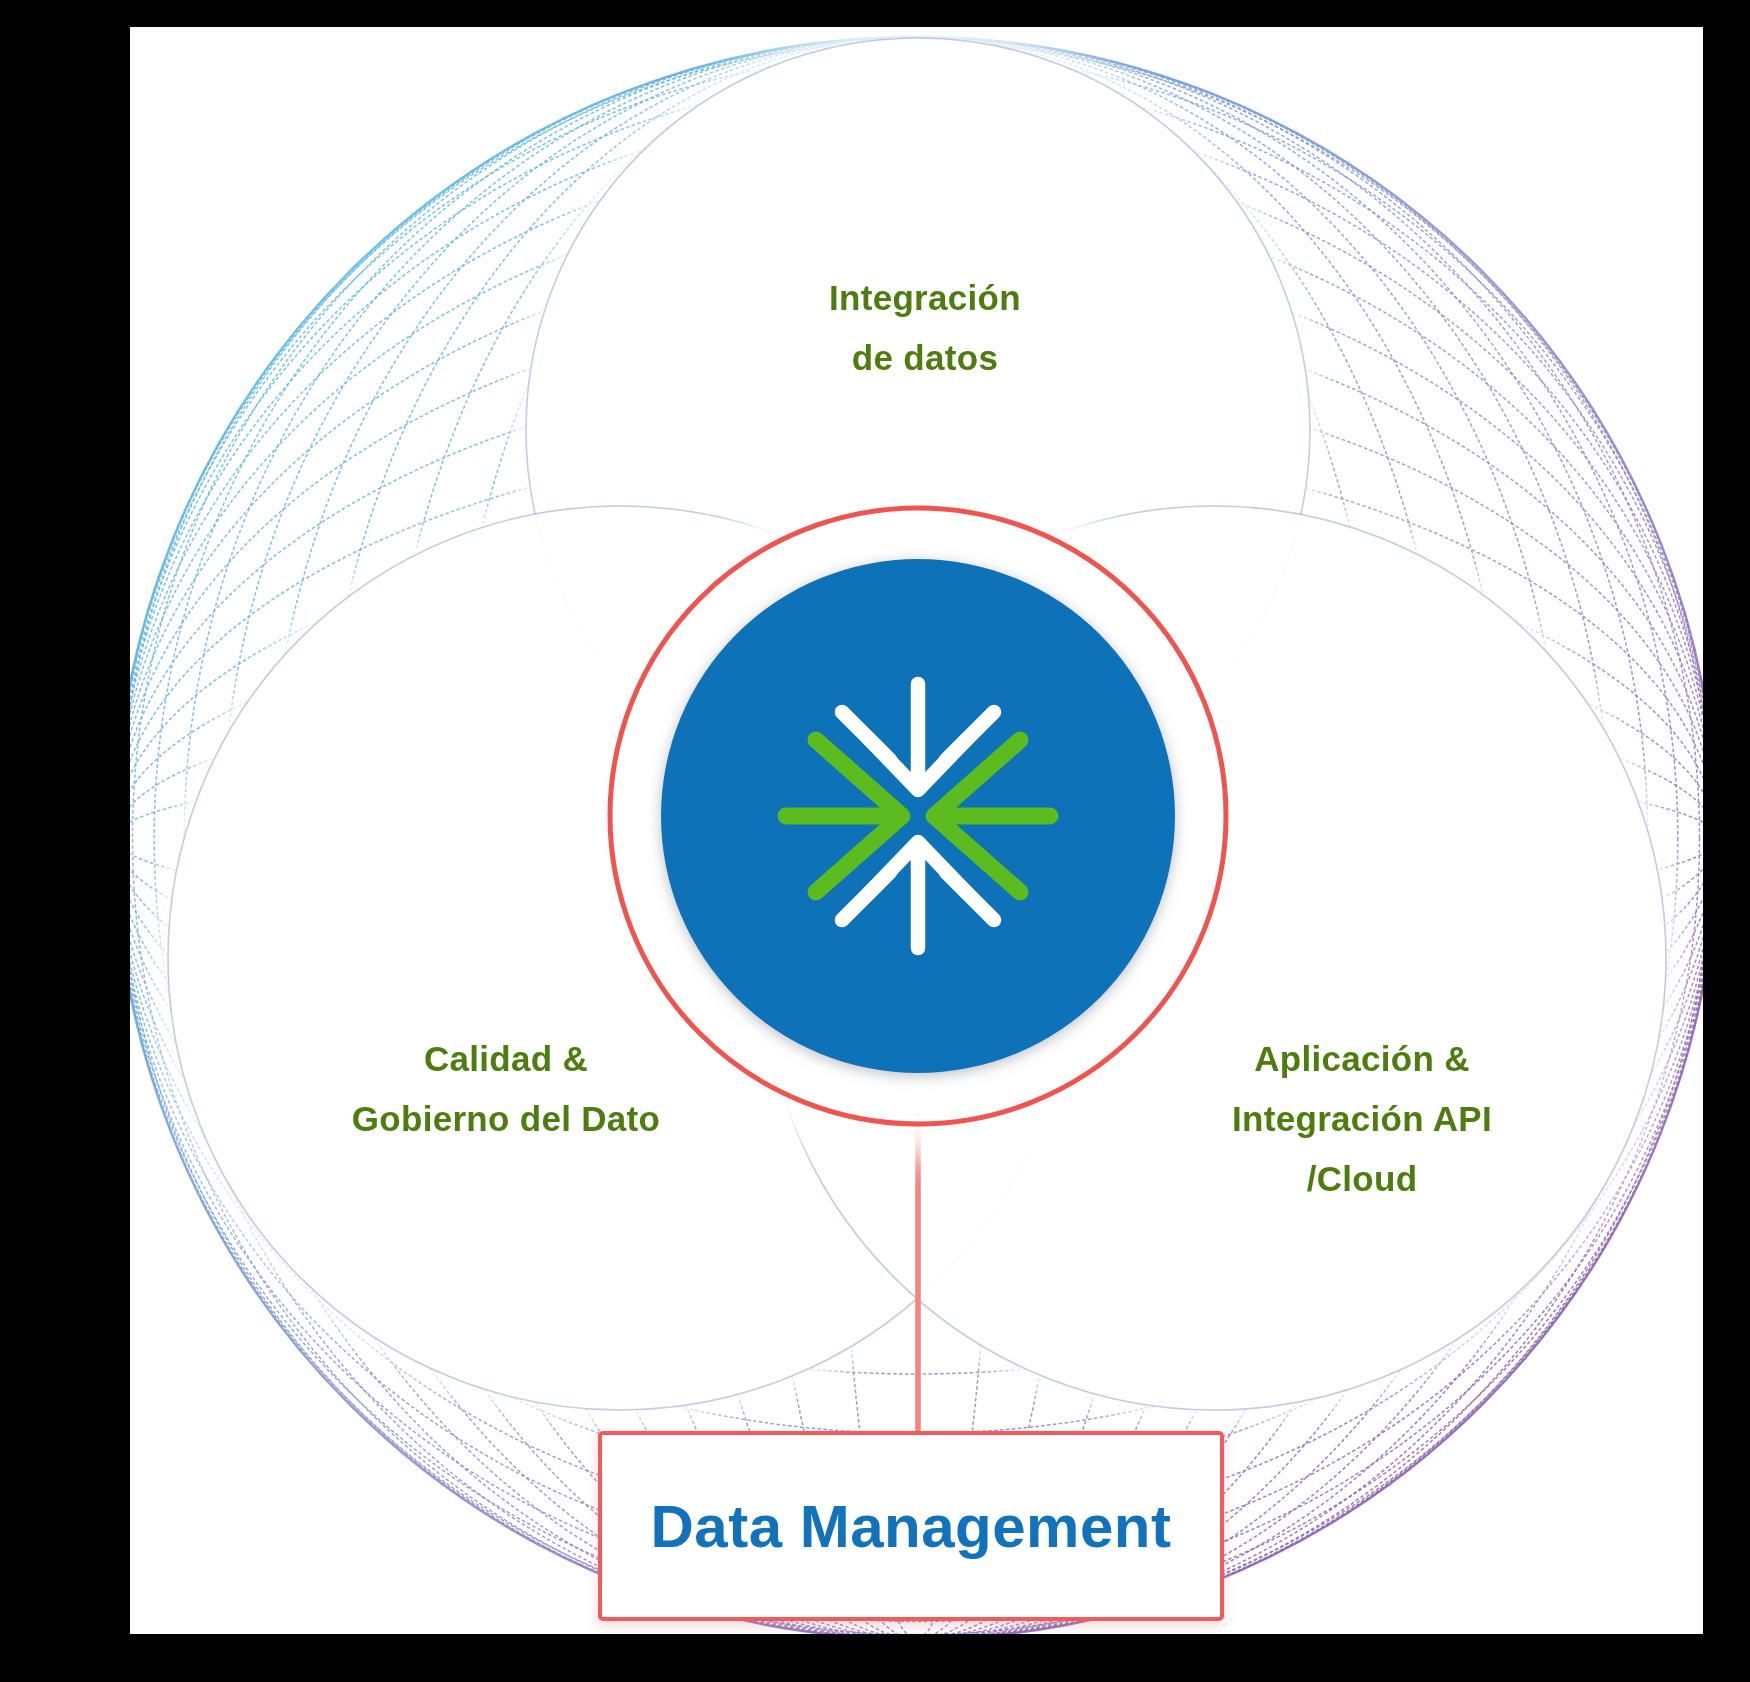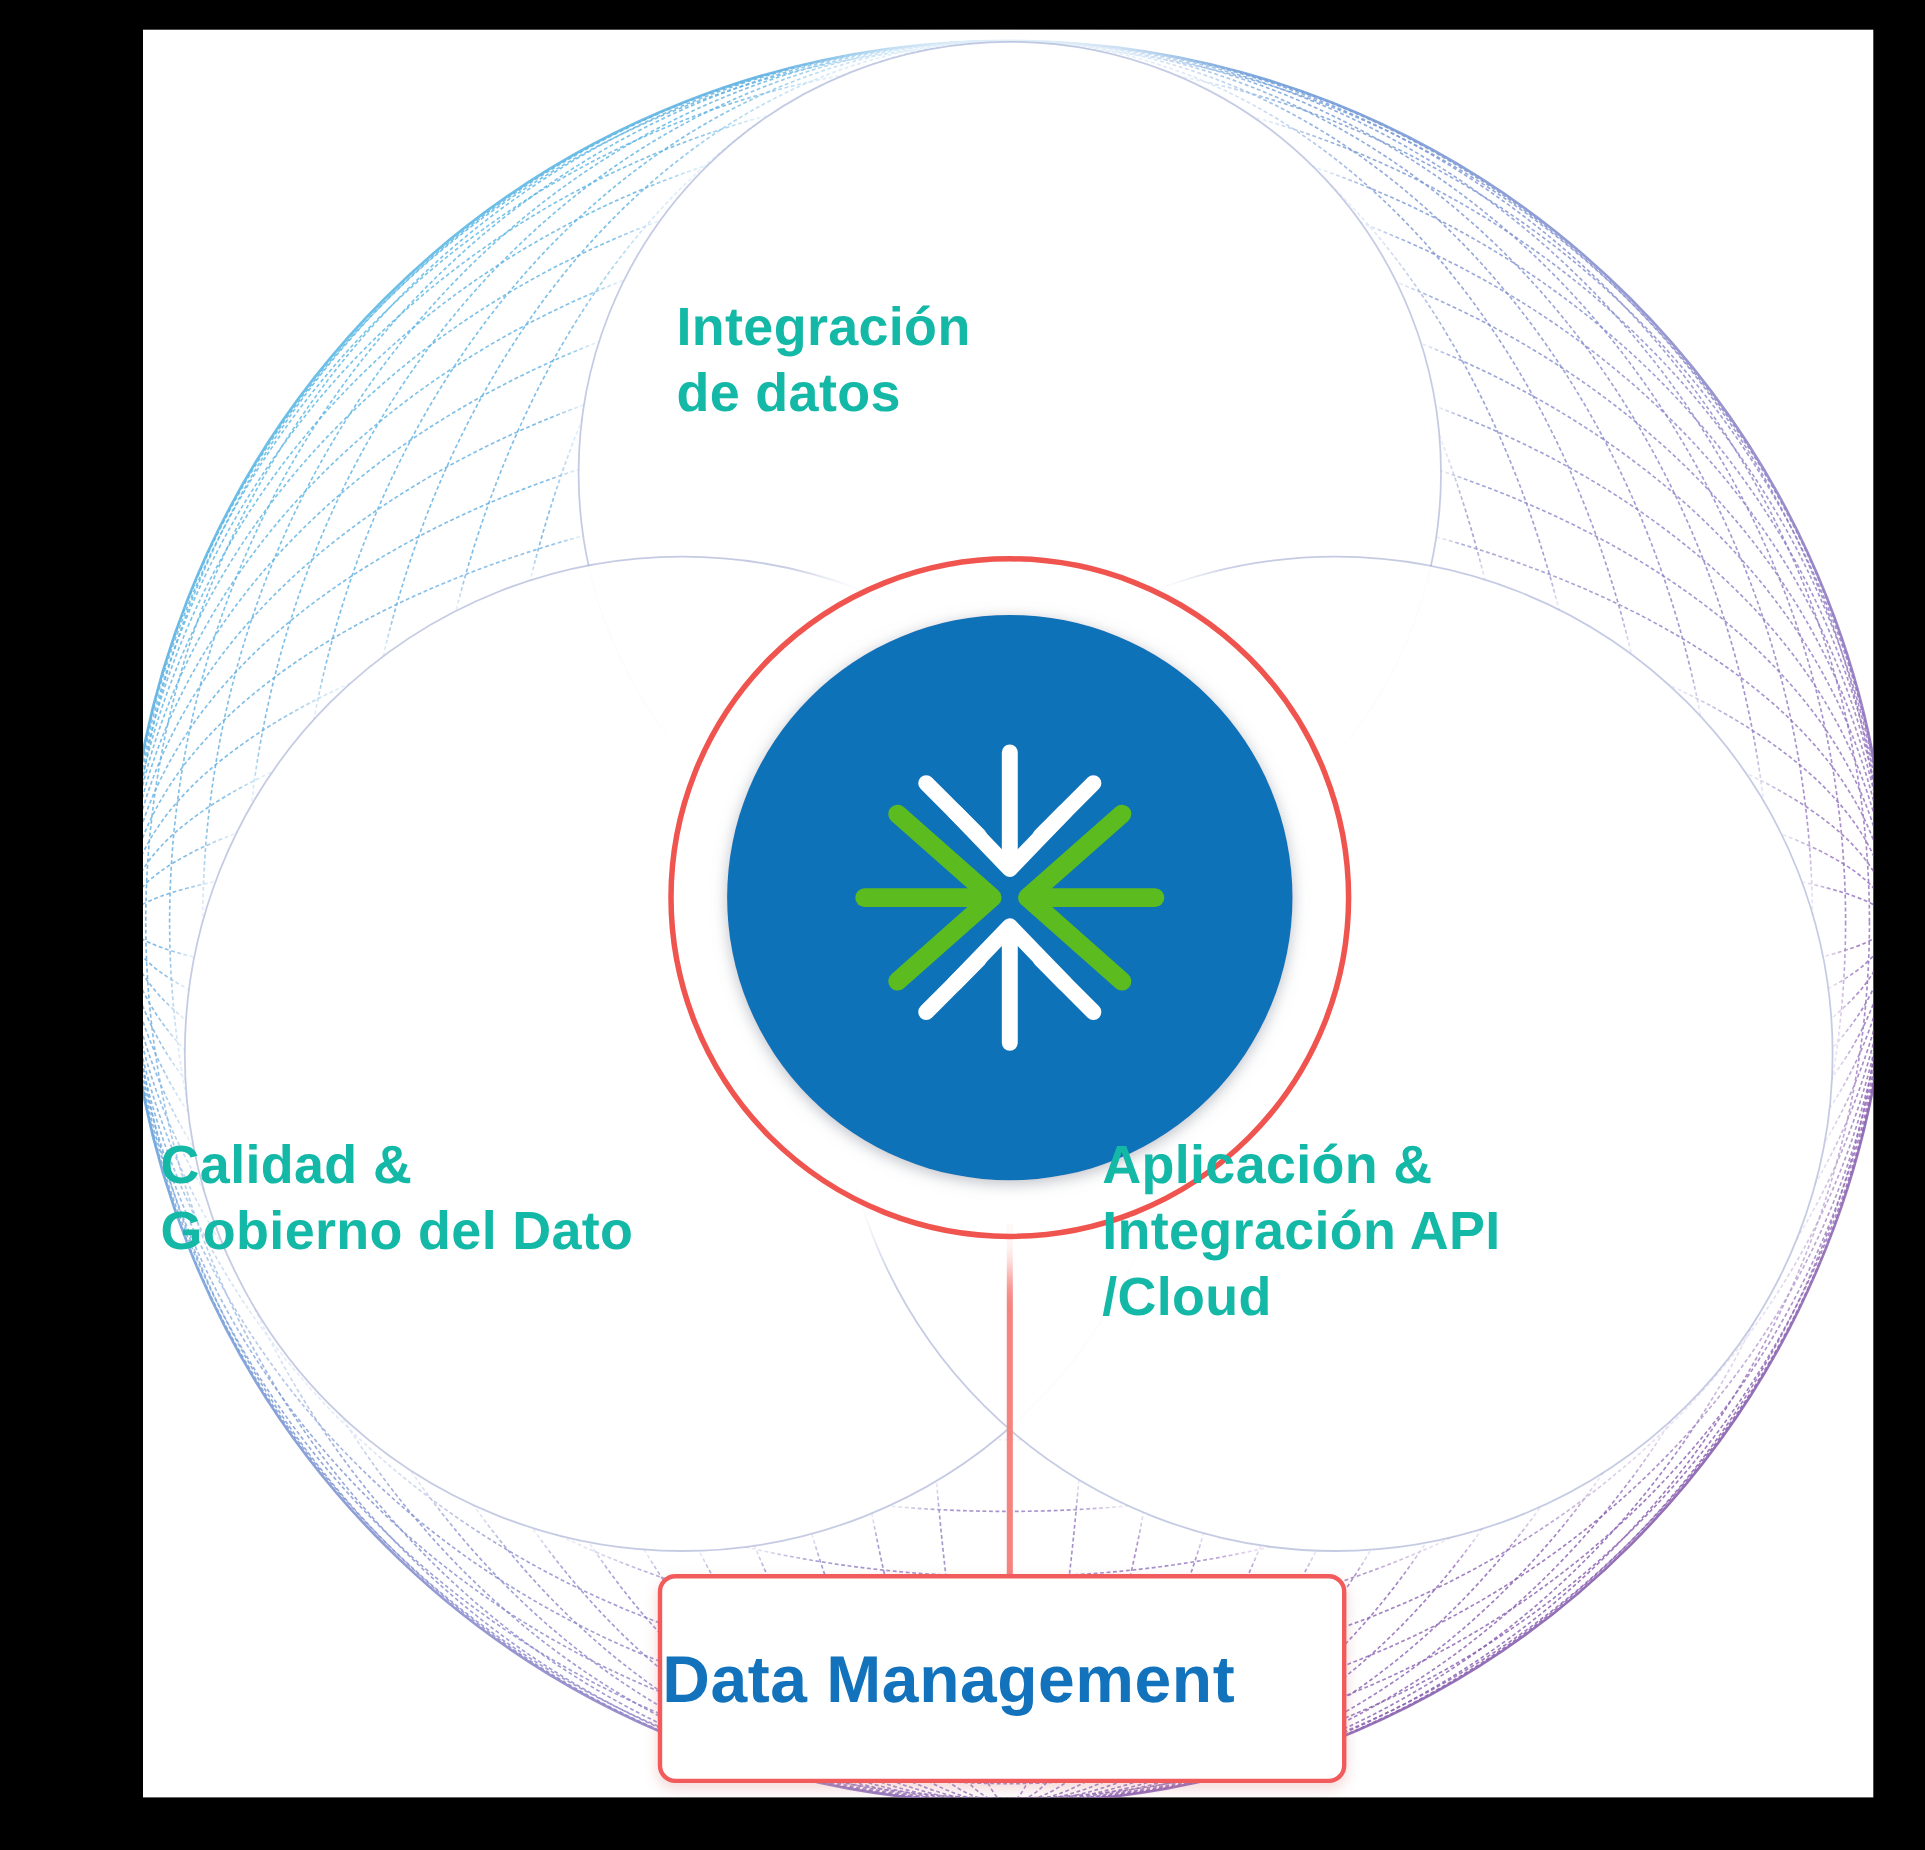--- a/index.html
+++ b/index.html
@@ -29,9 +29,10 @@
   .icon-green{stroke:#5bbb1f;stroke-width:17;stroke-linecap:round;stroke-linejoin:round;fill:none;}
   .label{
     position:absolute;
+    text-align:center;
     font-weight:bold;
-    color:#14b8a6;
-    font-size:49px;
+    color:#4d7c0f;
+    font-size:35px;
     line-height:60px;
     white-space:pre-line;
     letter-spacing:.3px;

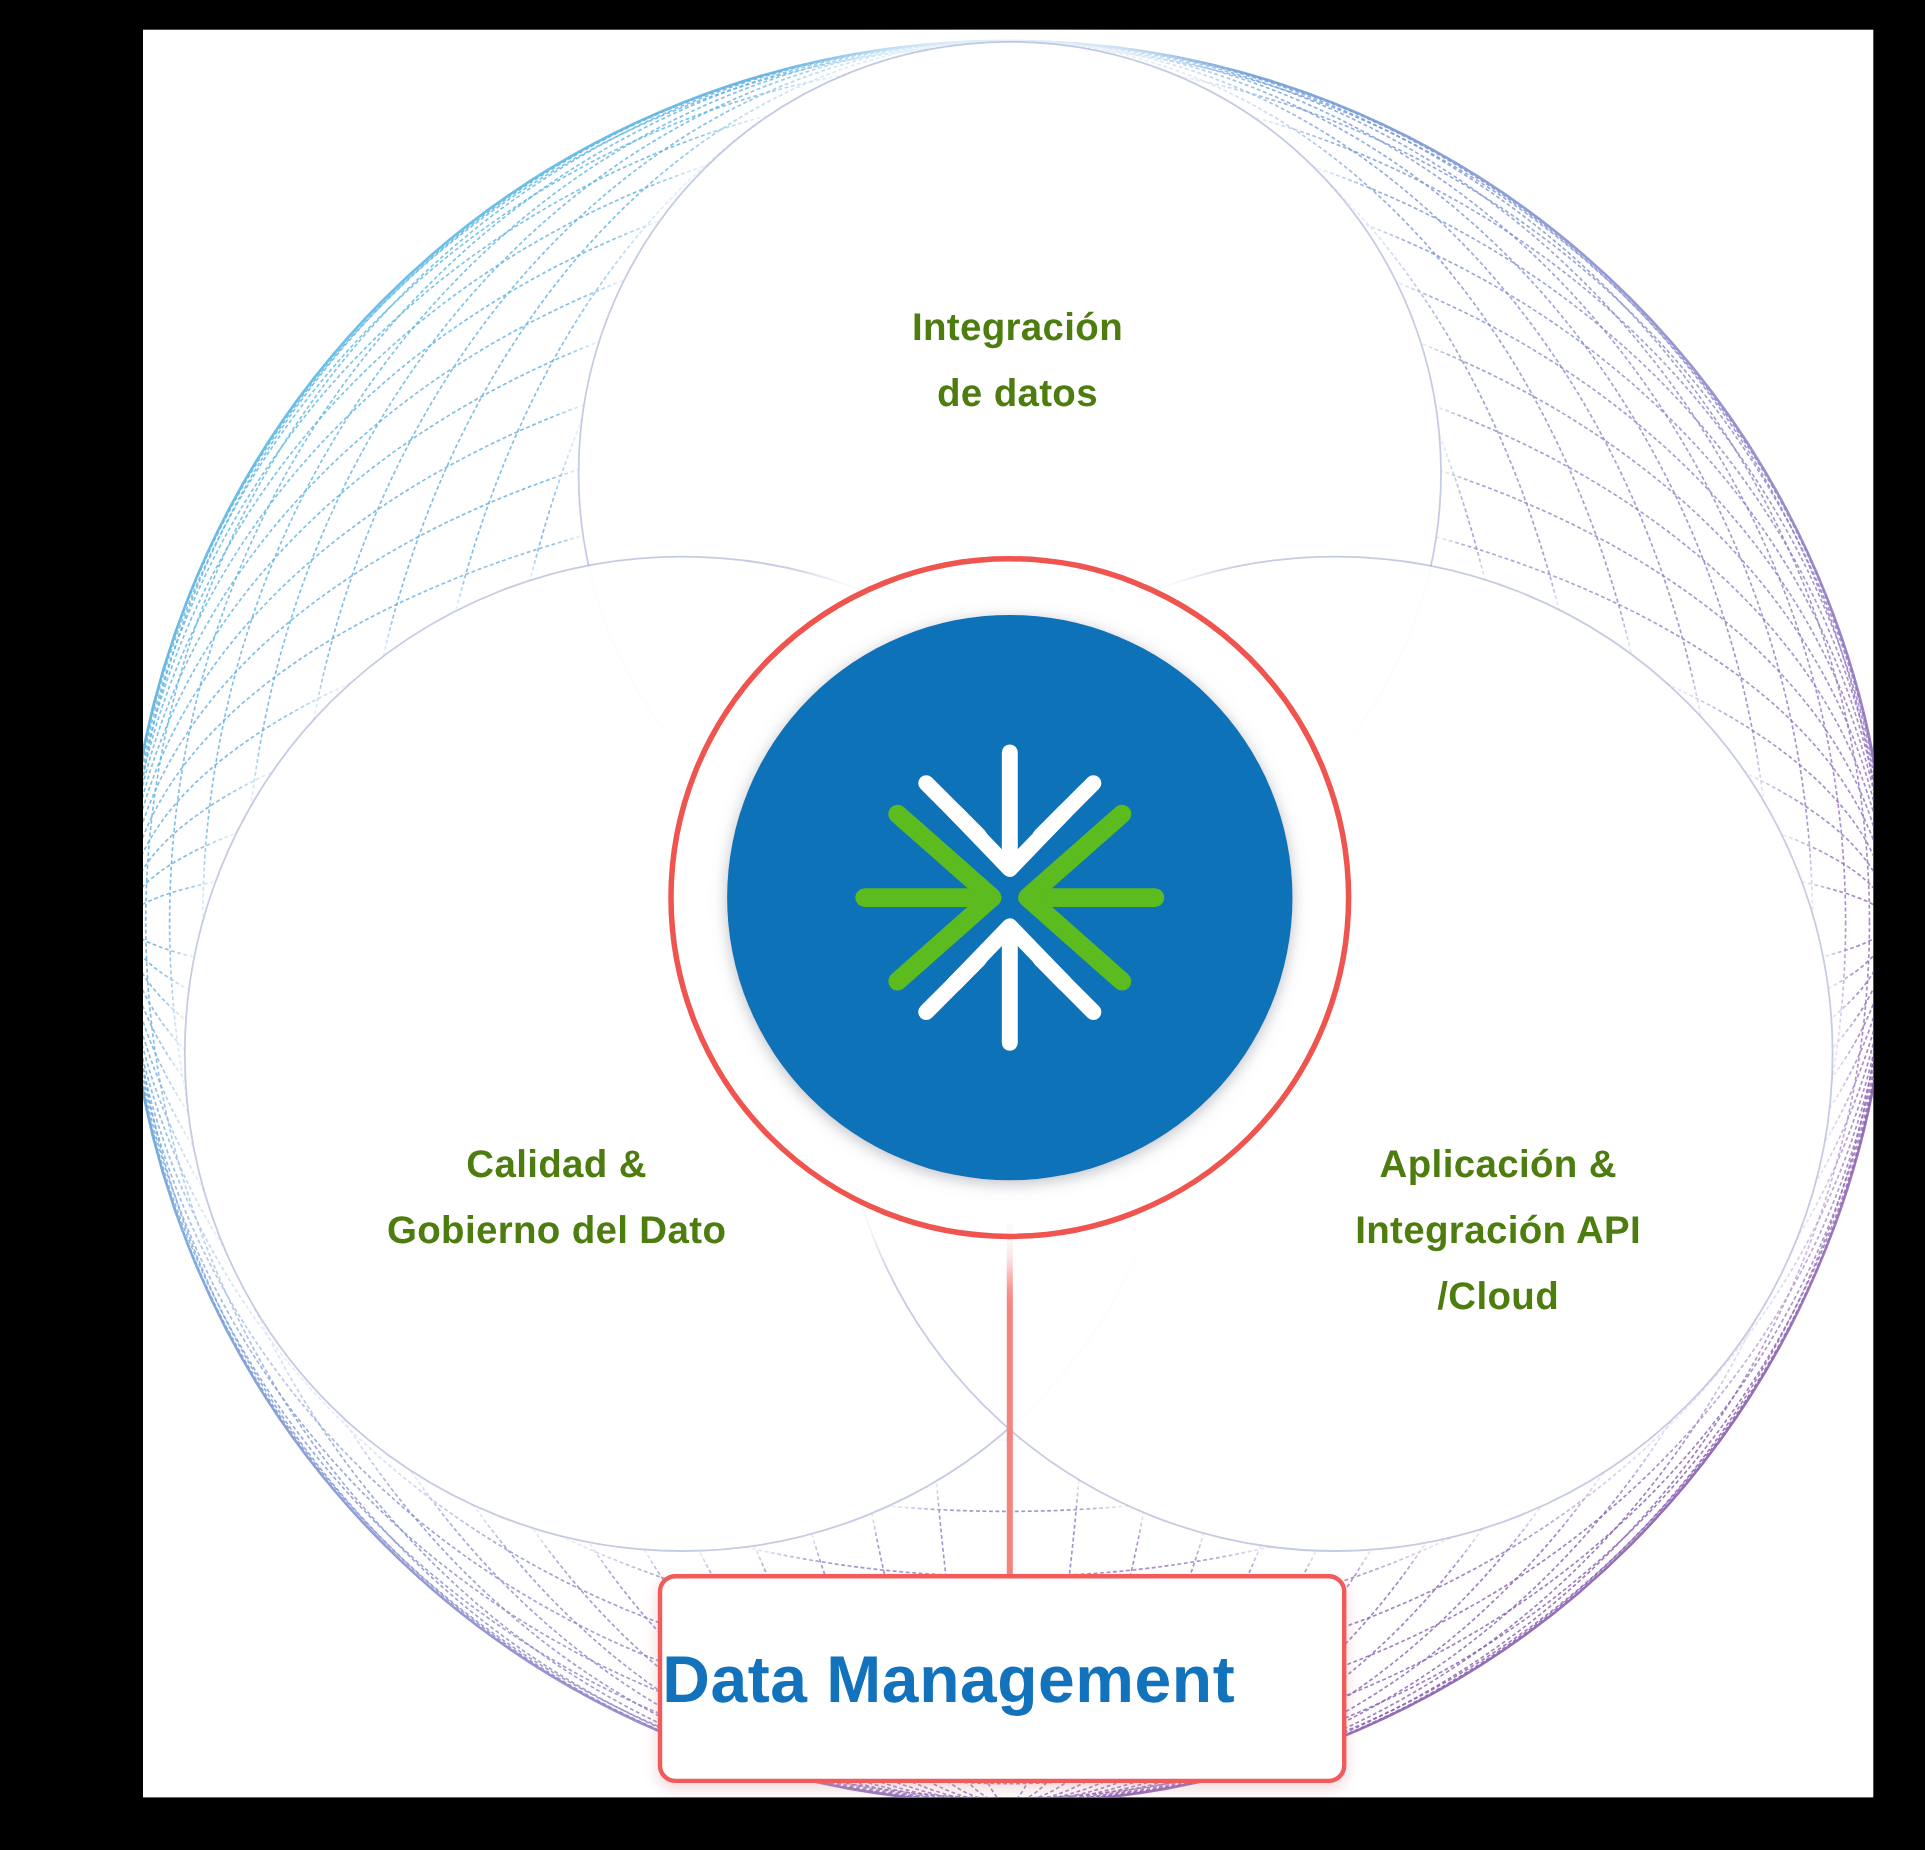--- a/index.html
+++ b/index.html
@@ -42,8 +42,8 @@
     box-sizing:border-box;
     background:#ffffff;
     border:4px solid #f25b5b;
-    border-radius:16px;
-    display:flex;align-items:center;
+    border-radius:5px;
+    display:flex;align-items:center;justify-content:center;
     box-shadow:0 5px 12px rgba(215,120,120,.28);
   }
   .dm-text{

